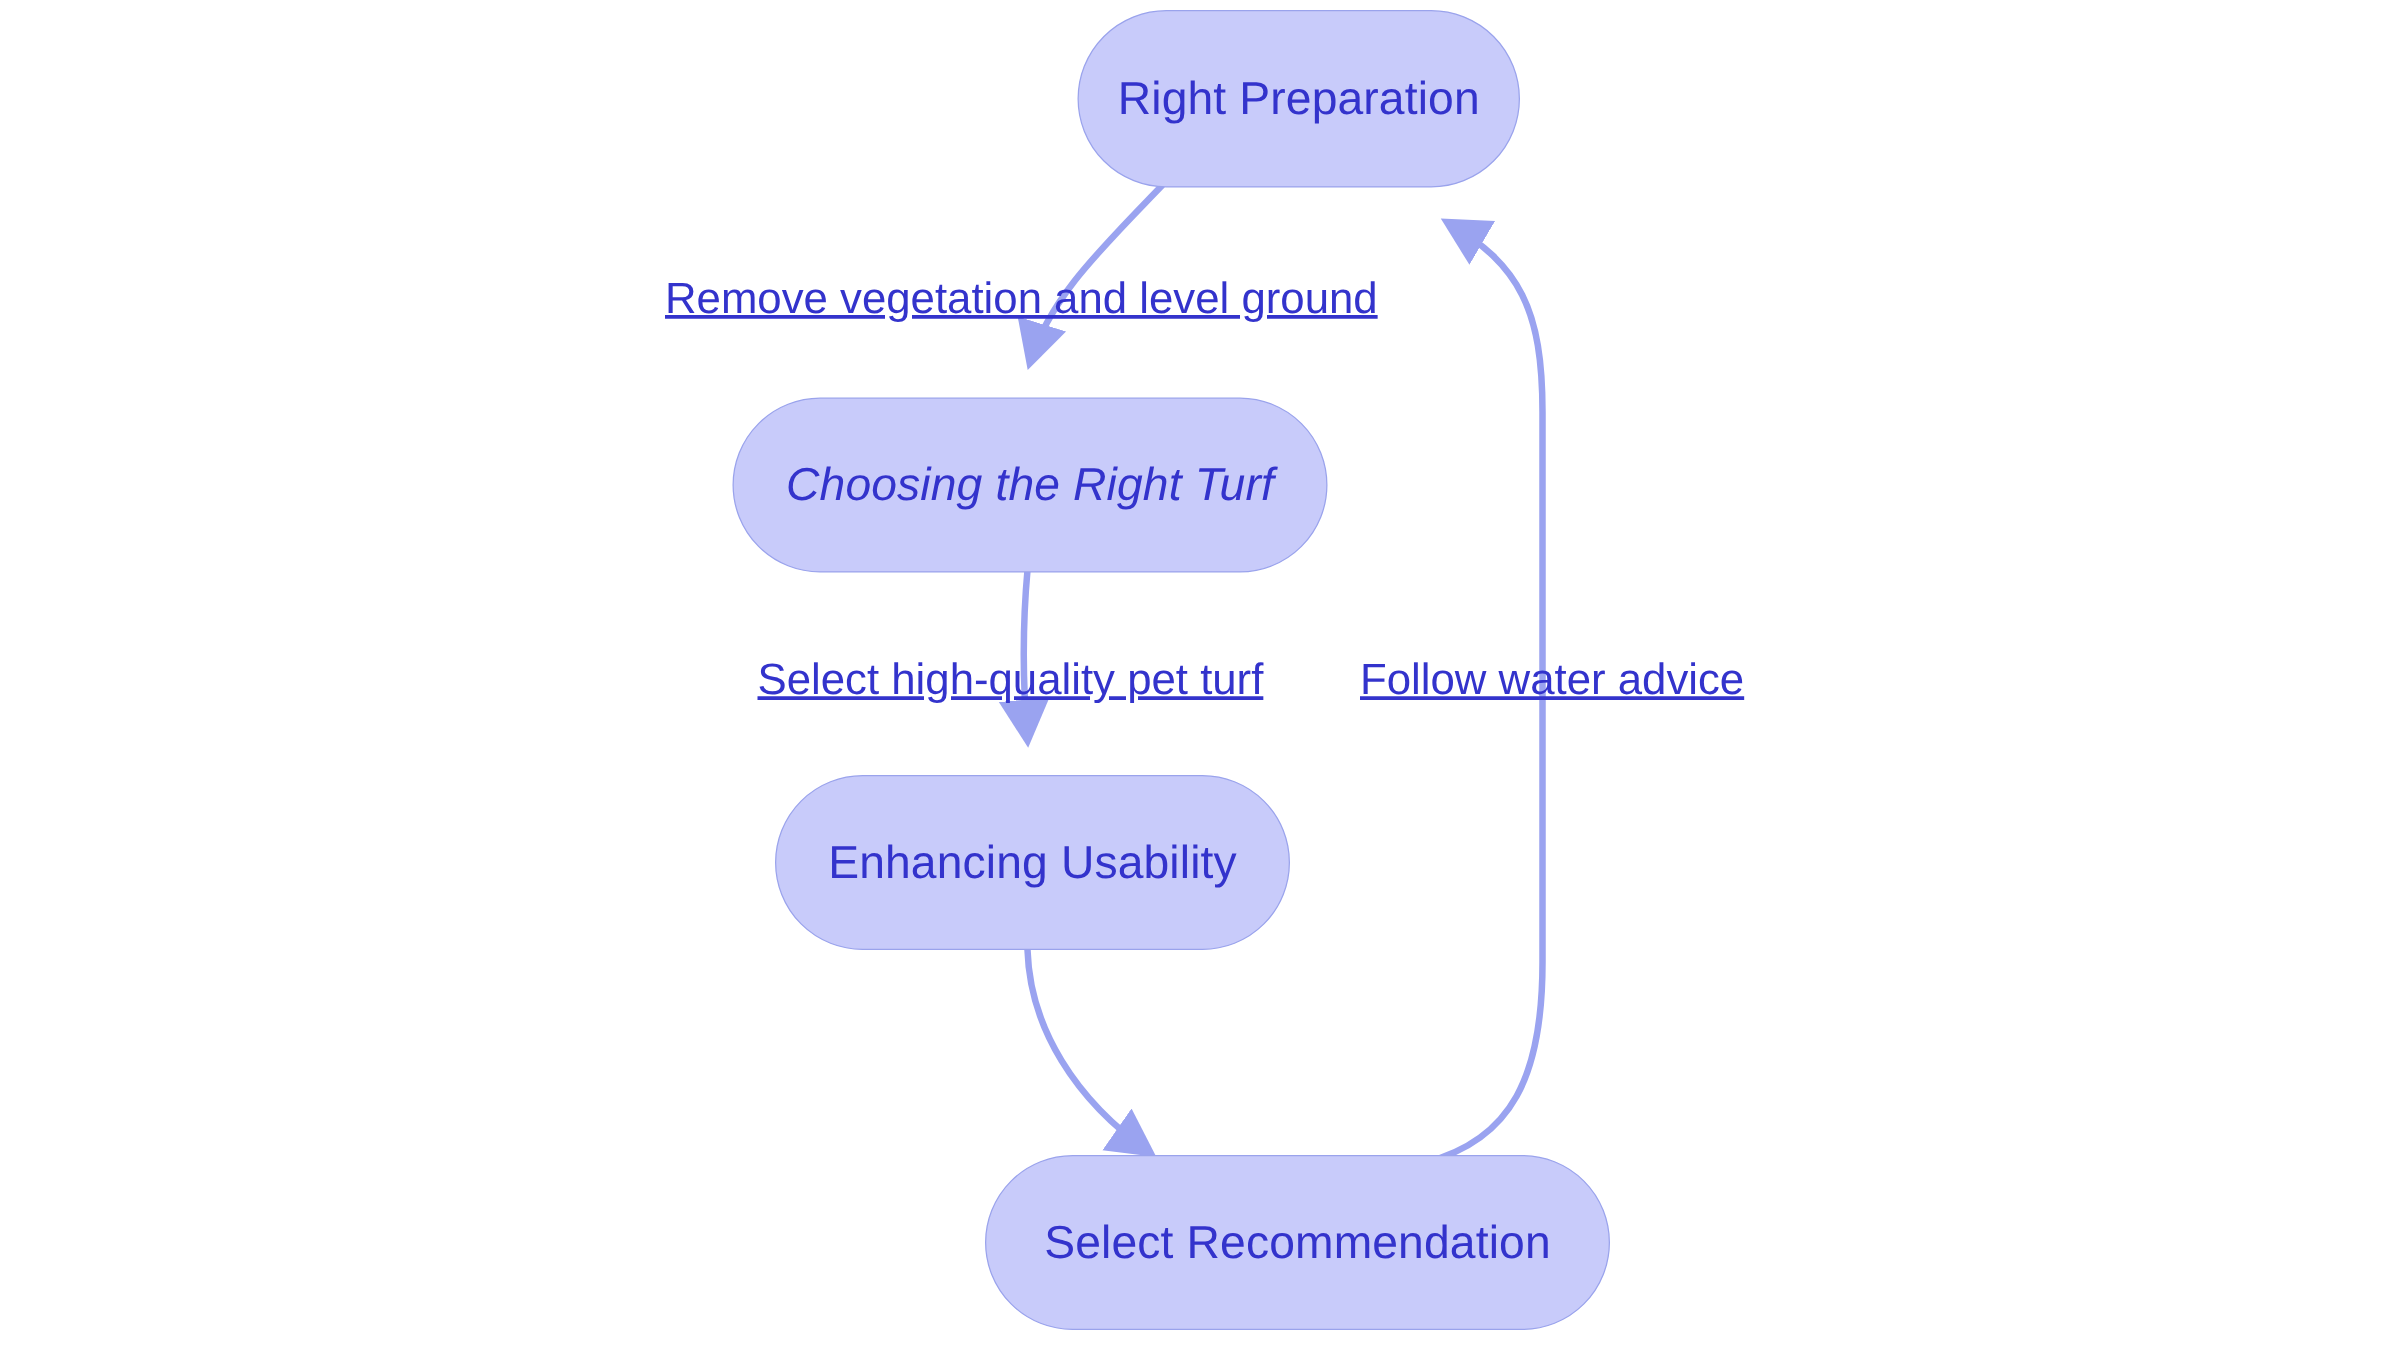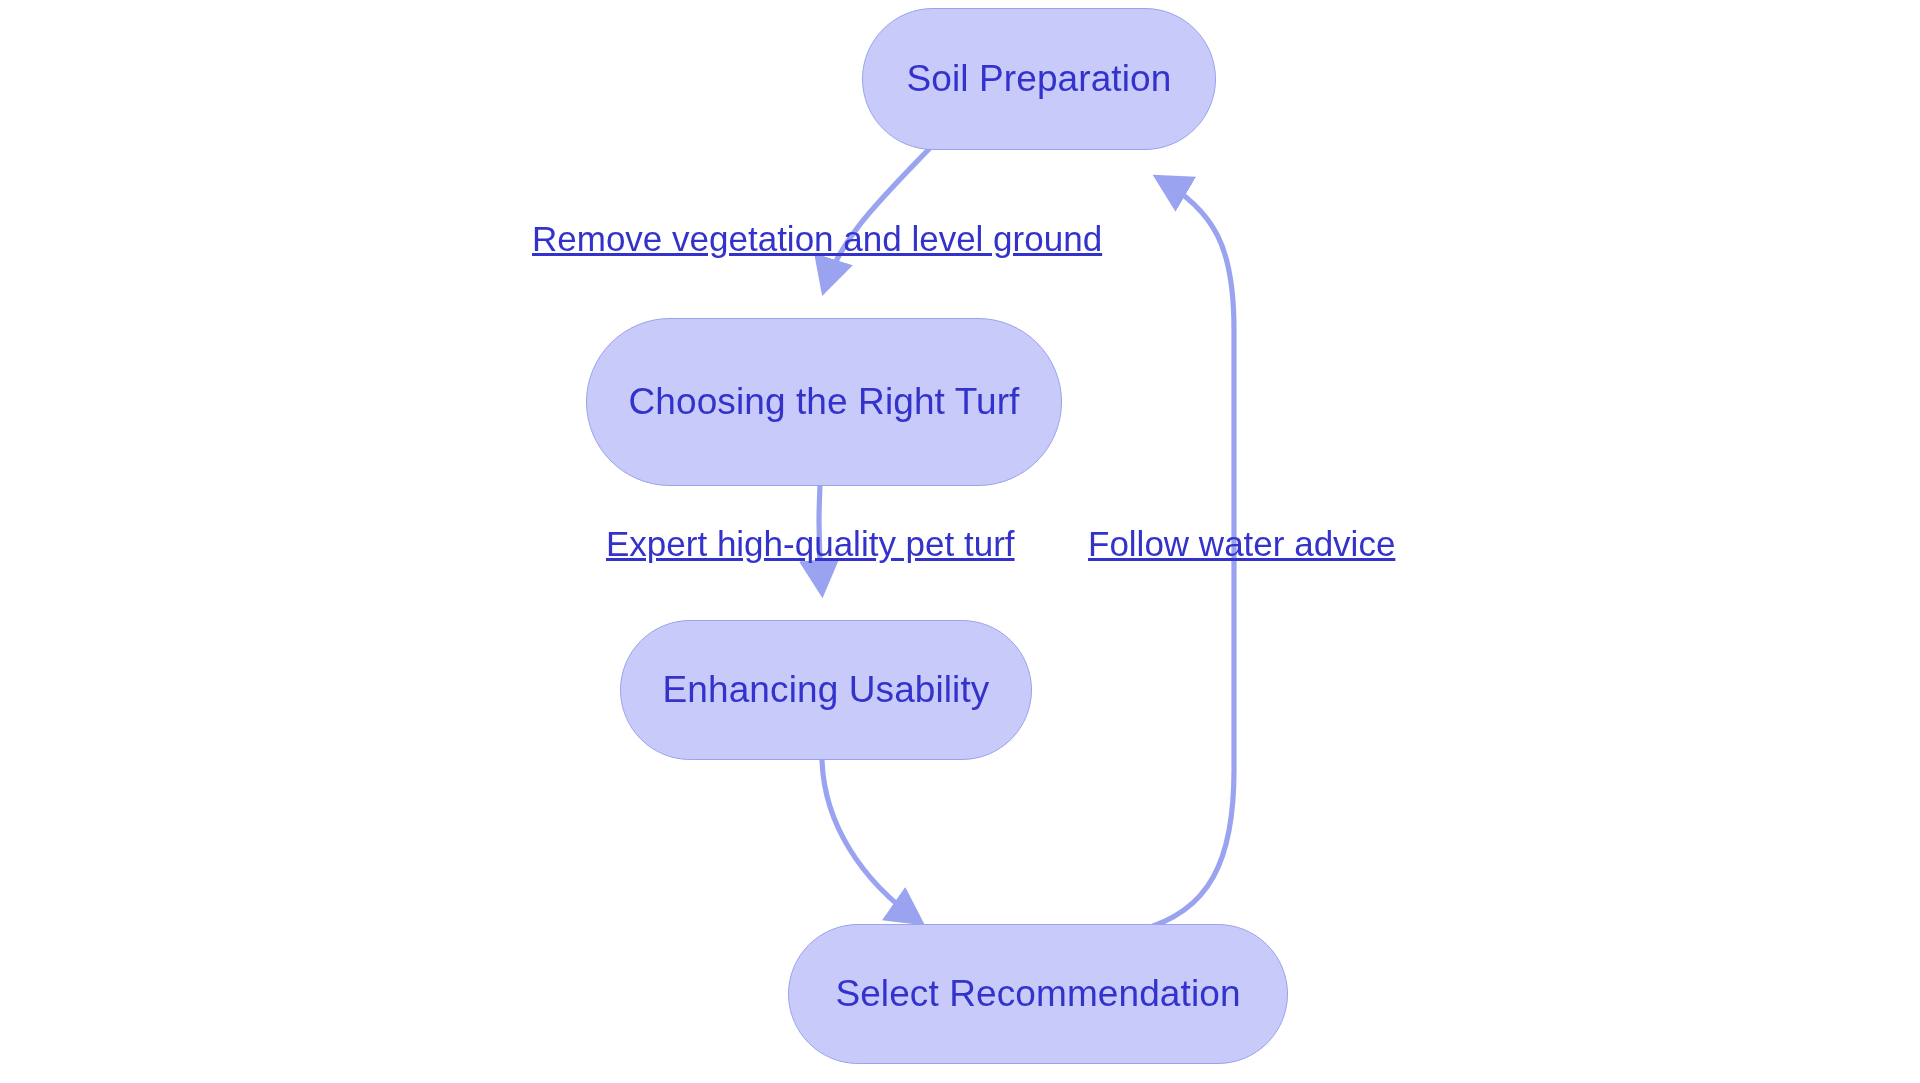--- a/index.html
+++ b/index.html
@@ -76,7 +76,7 @@
   </svg>
 
   <div class="node" style="left:862px; top:8px; width:354px; height:142px;">
-    <span>Soil Preparation</span>
+    <span>Right Preparation</span>
   </div>
 
   <div class="node" style="left:586px; top:318px; width:476px; height:168px;">

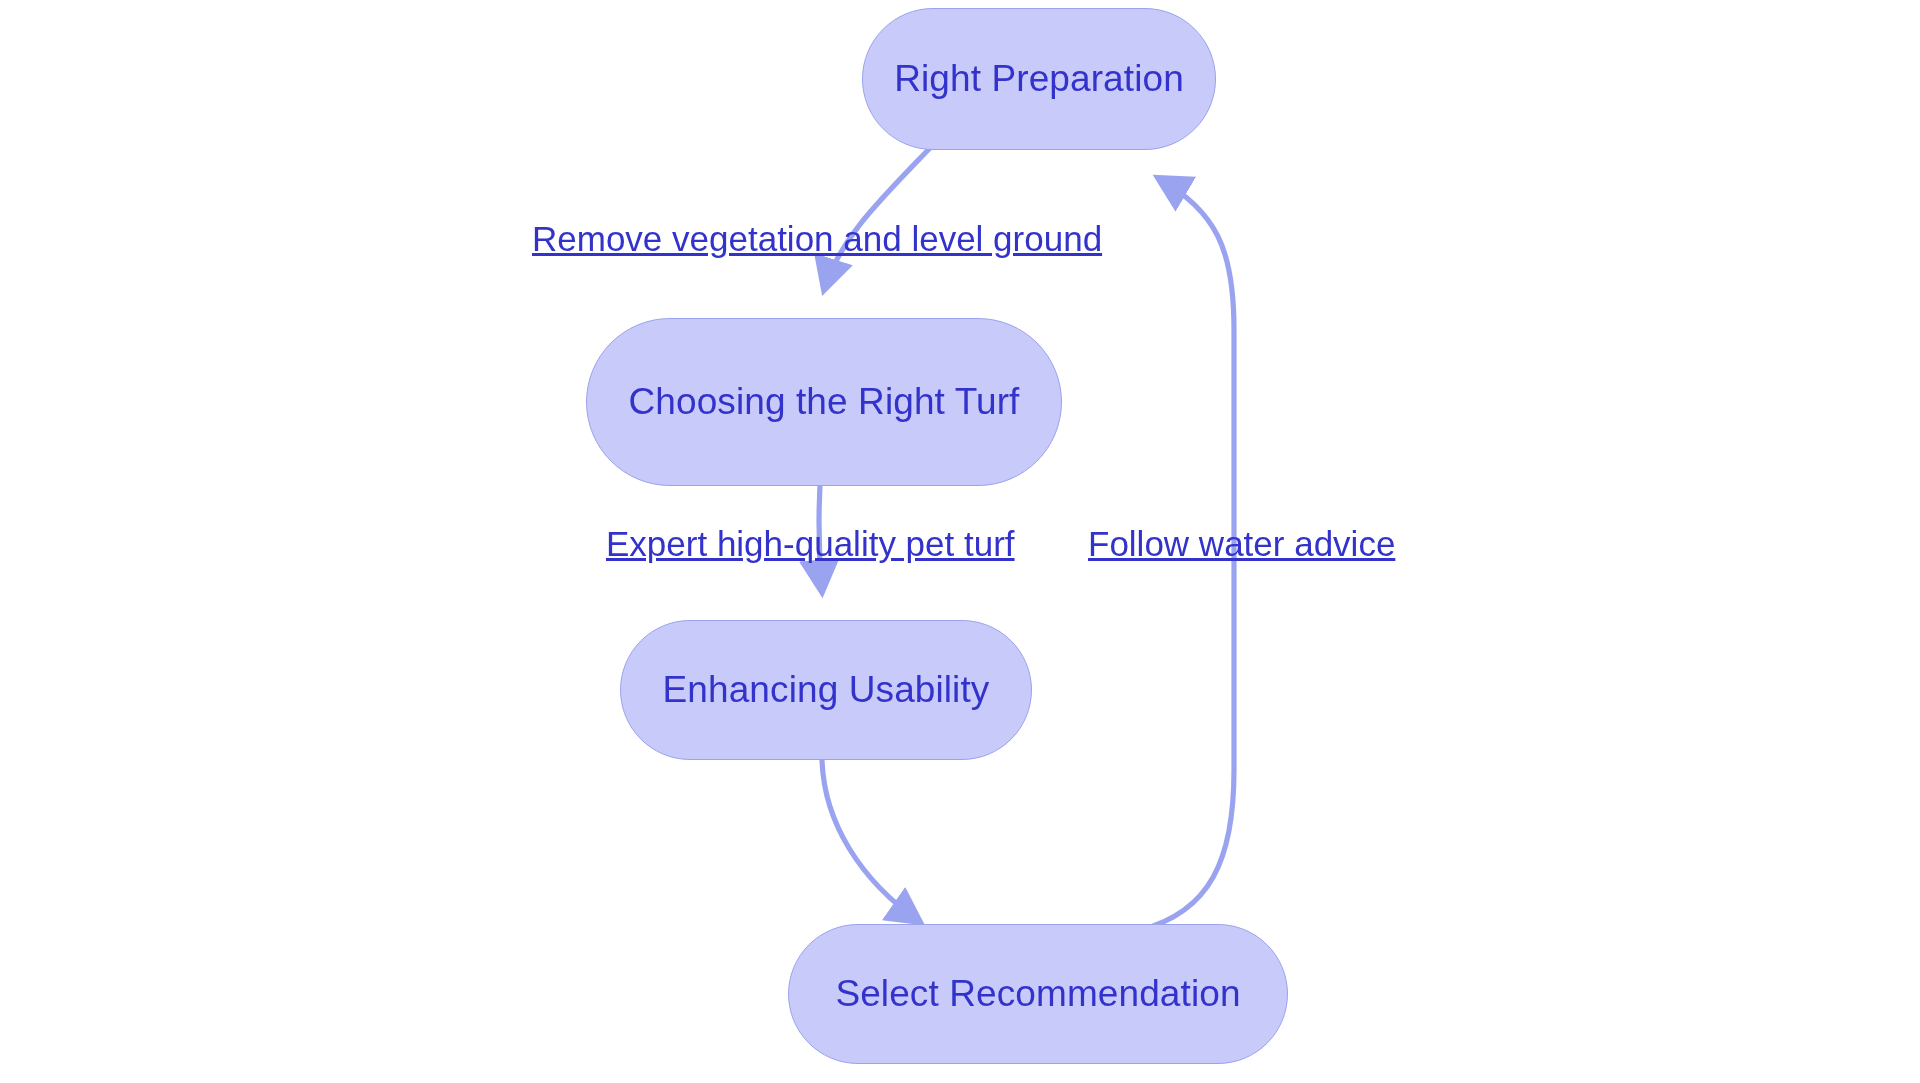--- a/index.html
+++ b/index.html
@@ -79,7 +79,7 @@
     <span>Right Preparation</span>
   </div>
 
-  <div class="node" style="left:586px; top:318px; width:476px; height:168px;">
+  <div class="node" style="left:586px; top:318px; width:476px; height:140px;font-style:italic;">
     <span>Choosing the Right Turf</span>
   </div>
 

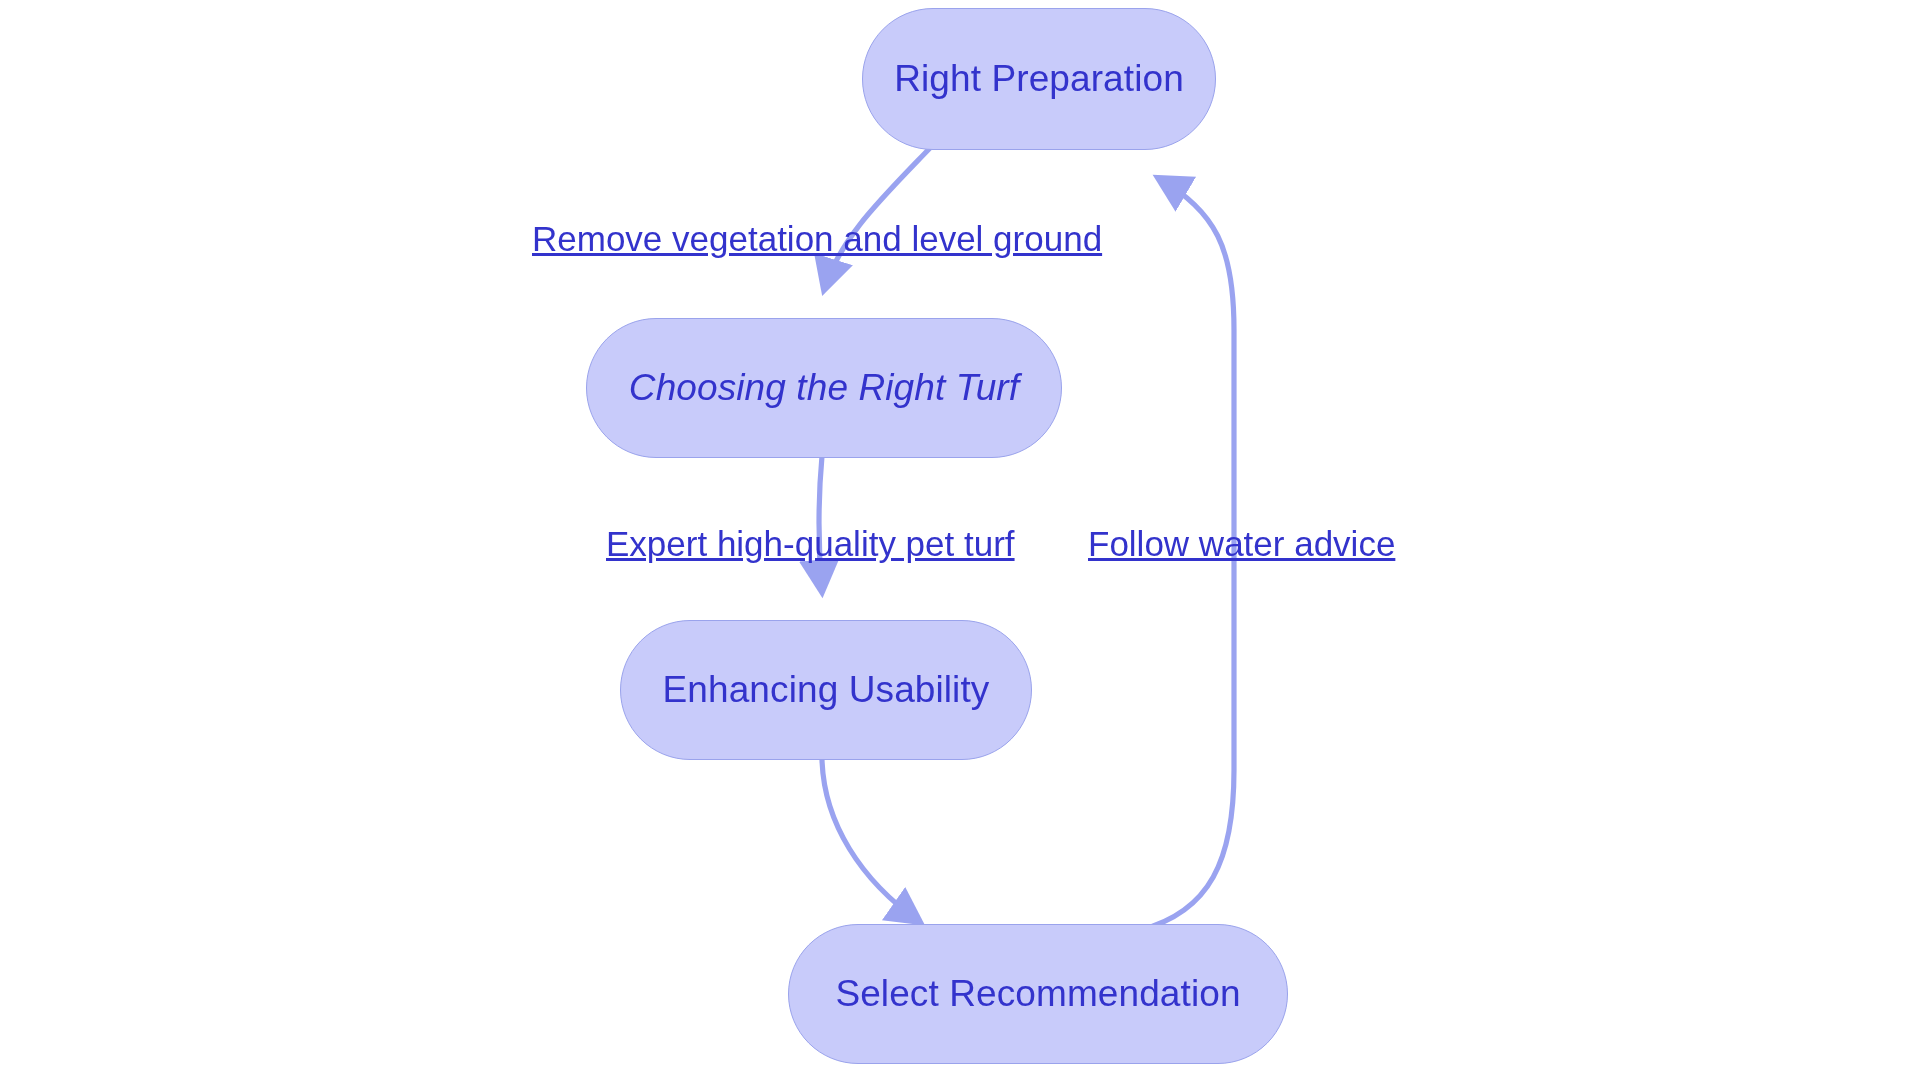--- a/index.html
+++ b/index.html
@@ -93,7 +93,7 @@
 
   <div class="edge-label" style="left:532px; top:220px;">Remove vegetation and level ground</div>
 
-  <div class="edge-label" style="left:606px; top:525px;">Expert high-quality pet turf</div>
+  <div class="edge-label" style="left:606px; top:525px;">Select high-quality pet turf</div>
 
 
   <div class="edge-label" style="left:1088px; top:525px;">Follow water advice</div>

